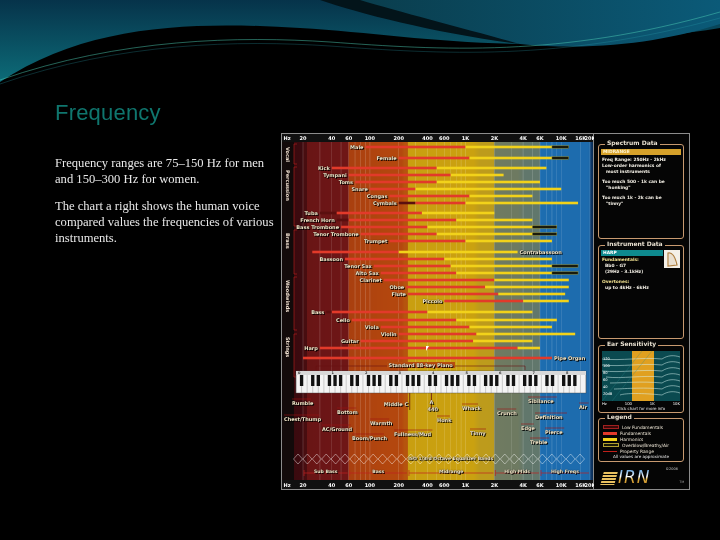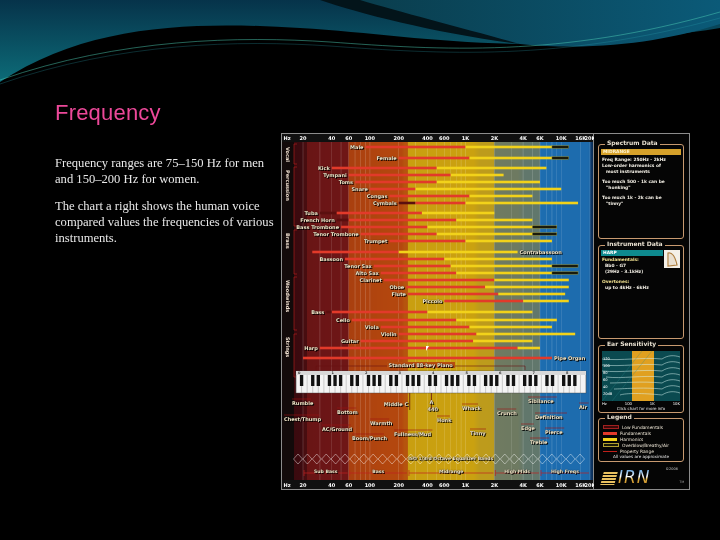--- a/index.html
+++ b/index.html
@@ -5,7 +5,7 @@
   html,body{margin:0;padding:0;background:#000;}
   body{width:720px;height:540px;position:relative;overflow:hidden;font-family:"Liberation Sans",sans-serif;}
   #bg-swoosh{position:absolute;left:0;top:0;width:720px;height:110px;}
-  .slide-title{position:absolute;left:55px;top:100px;color:#ec4899;font-family:"Liberation Sans",sans-serif;font-size:22px;letter-spacing:0.2px;}
+  .slide-title{position:absolute;left:55px;top:100px;color:#0f766e;font-family:"Liberation Sans",sans-serif;font-size:22px;letter-spacing:0.2px;}
   .body-text{position:absolute;left:55px;top:155px;width:222px;color:#e8e8e8;font-family:"Liberation Serif",serif;font-size:12.6px;line-height:16px;}
   .body-text p{margin:0 0 11px 0;}
   #chart{position:absolute;left:281px;top:133px;width:313px;height:357px;background:#1a1412;border:1px solid #8c8c8c;box-sizing:border-box;}

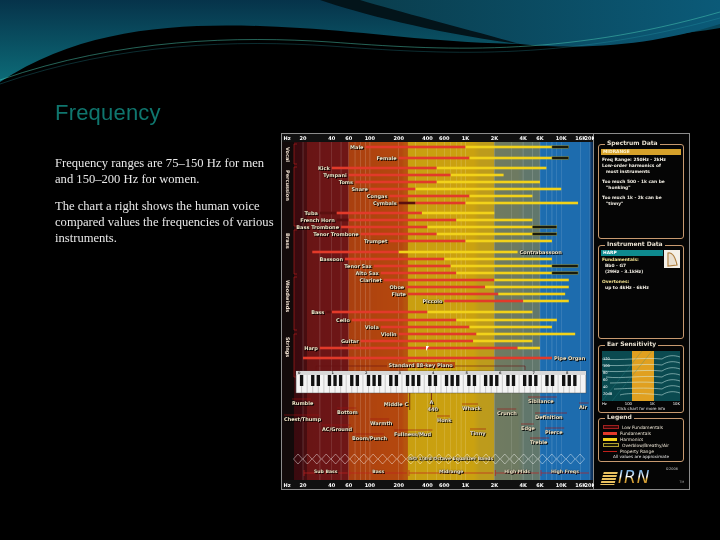--- a/index.html
+++ b/index.html
@@ -44,7 +44,7 @@
 <div class="slide-title">Frequency</div>
 
 <div class="body-text">
-  <p>Frequency ranges are 75–150 Hz for men and 150–200 Hz for women.</p>
+  <p>Frequency ranges are 75–150 Hz for men and 150–300 Hz for women.</p>
   <p>The chart a right shows the human voice compared values the frequencies of various instruments.</p>
 </div>
 

